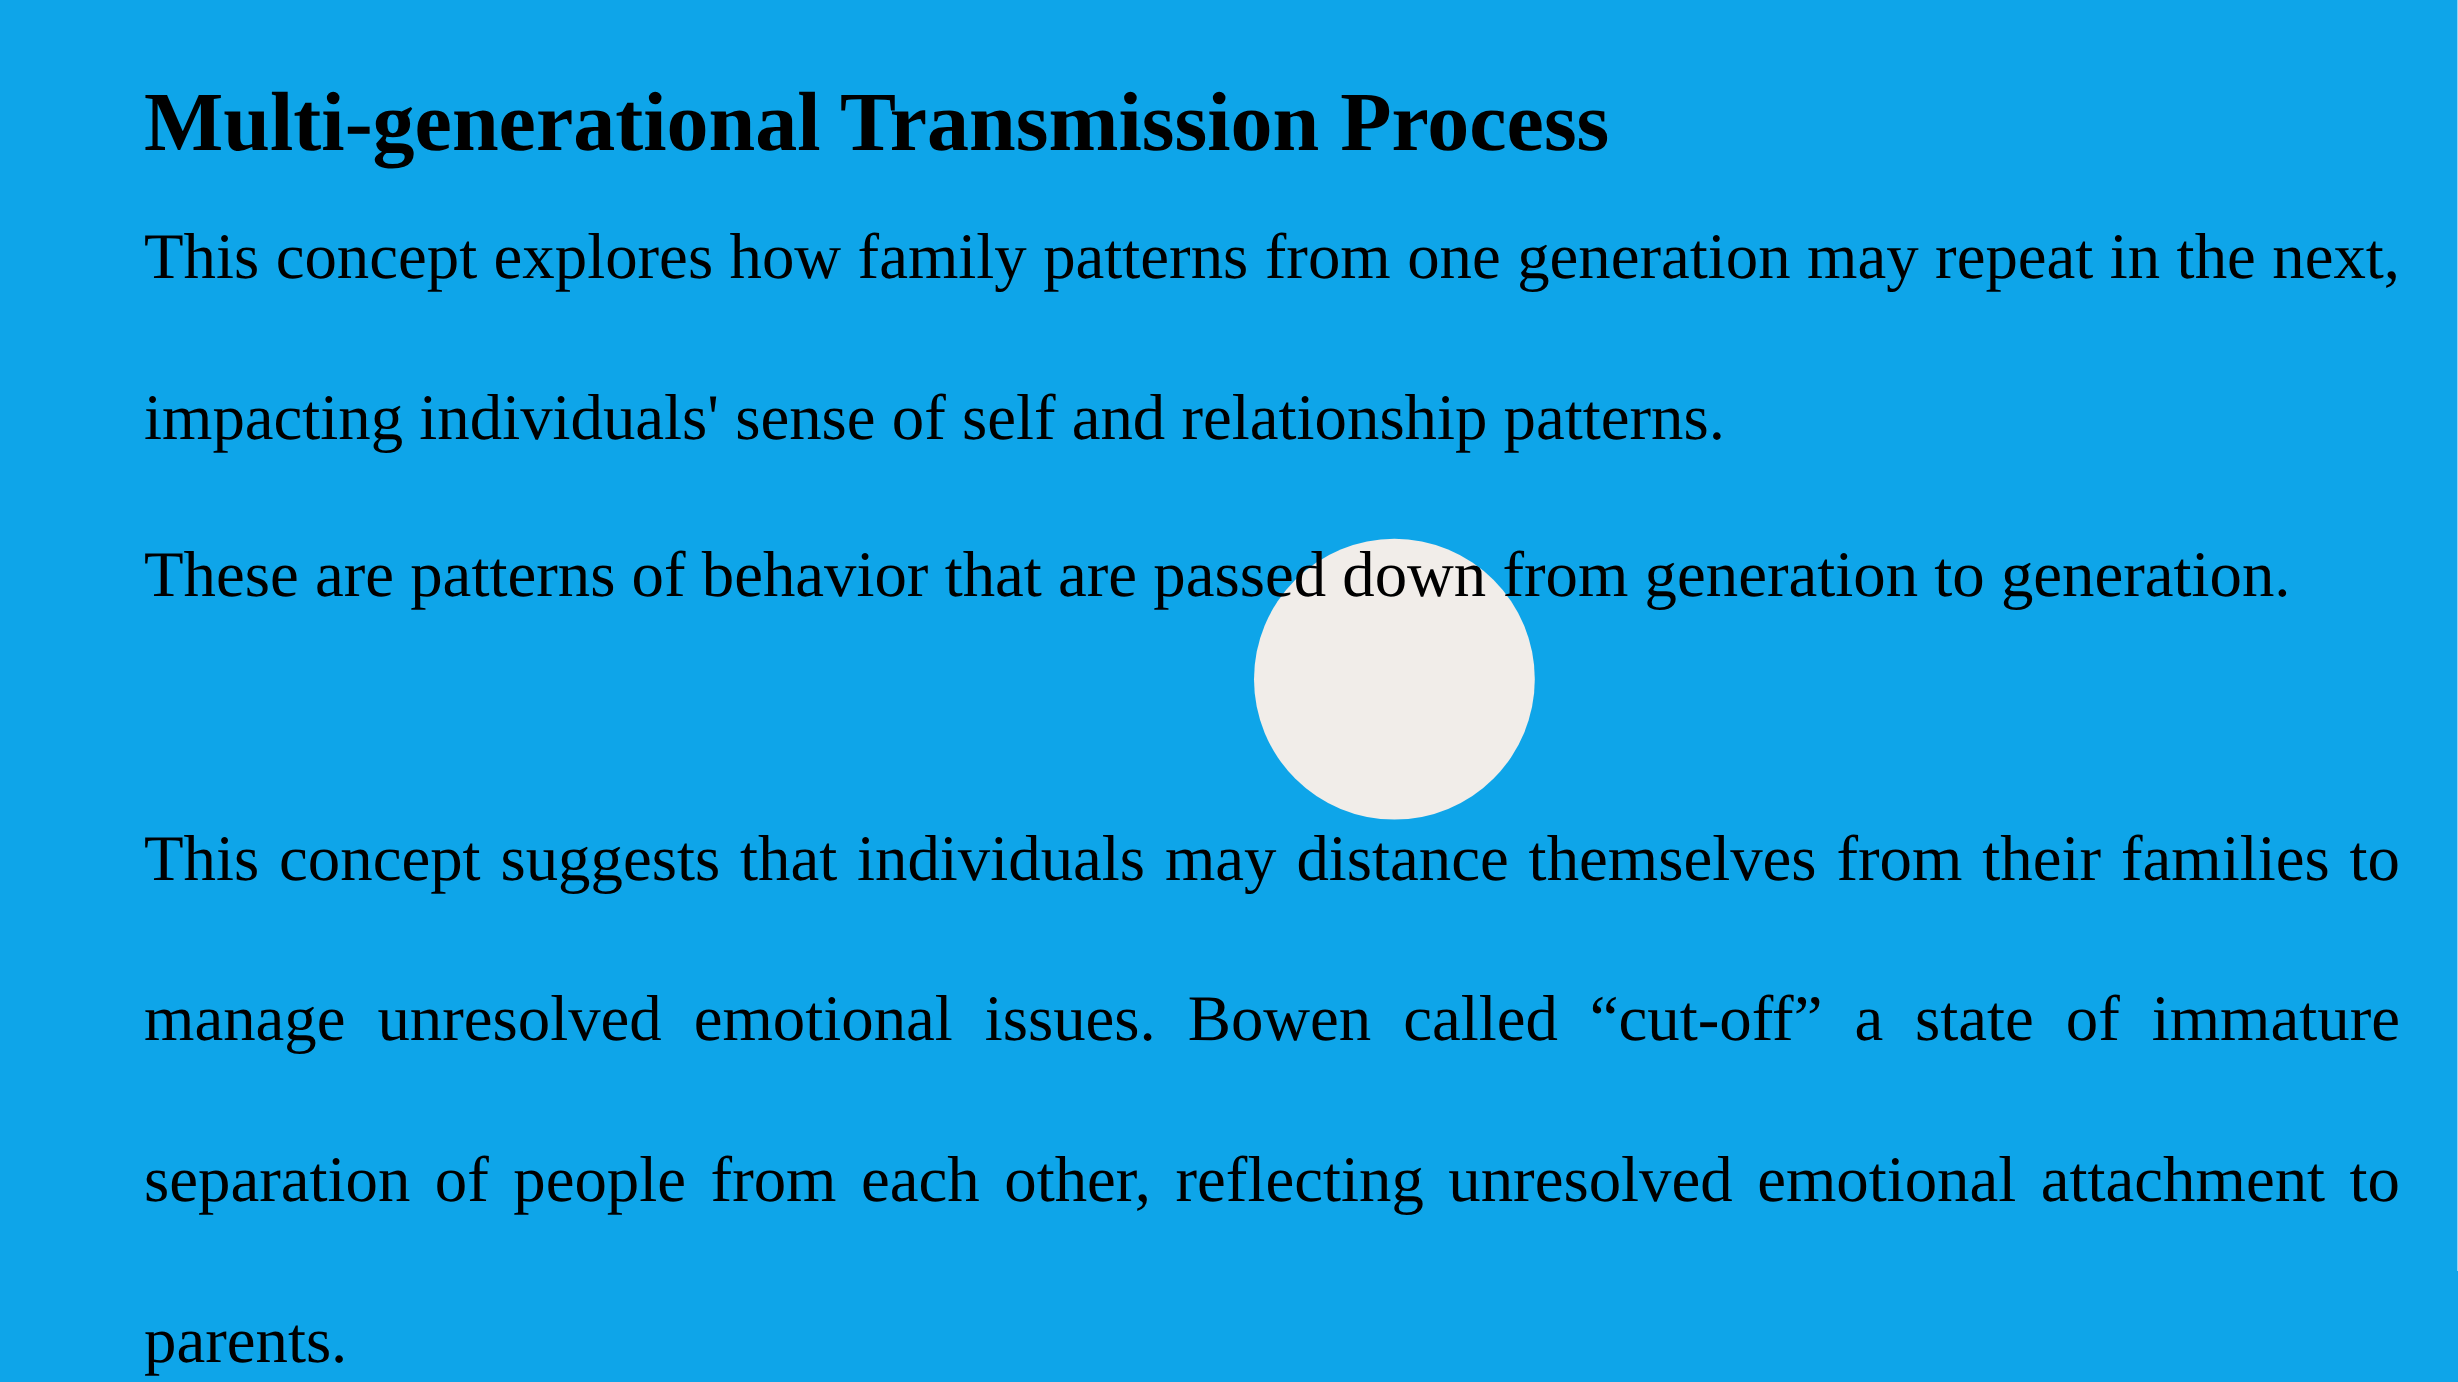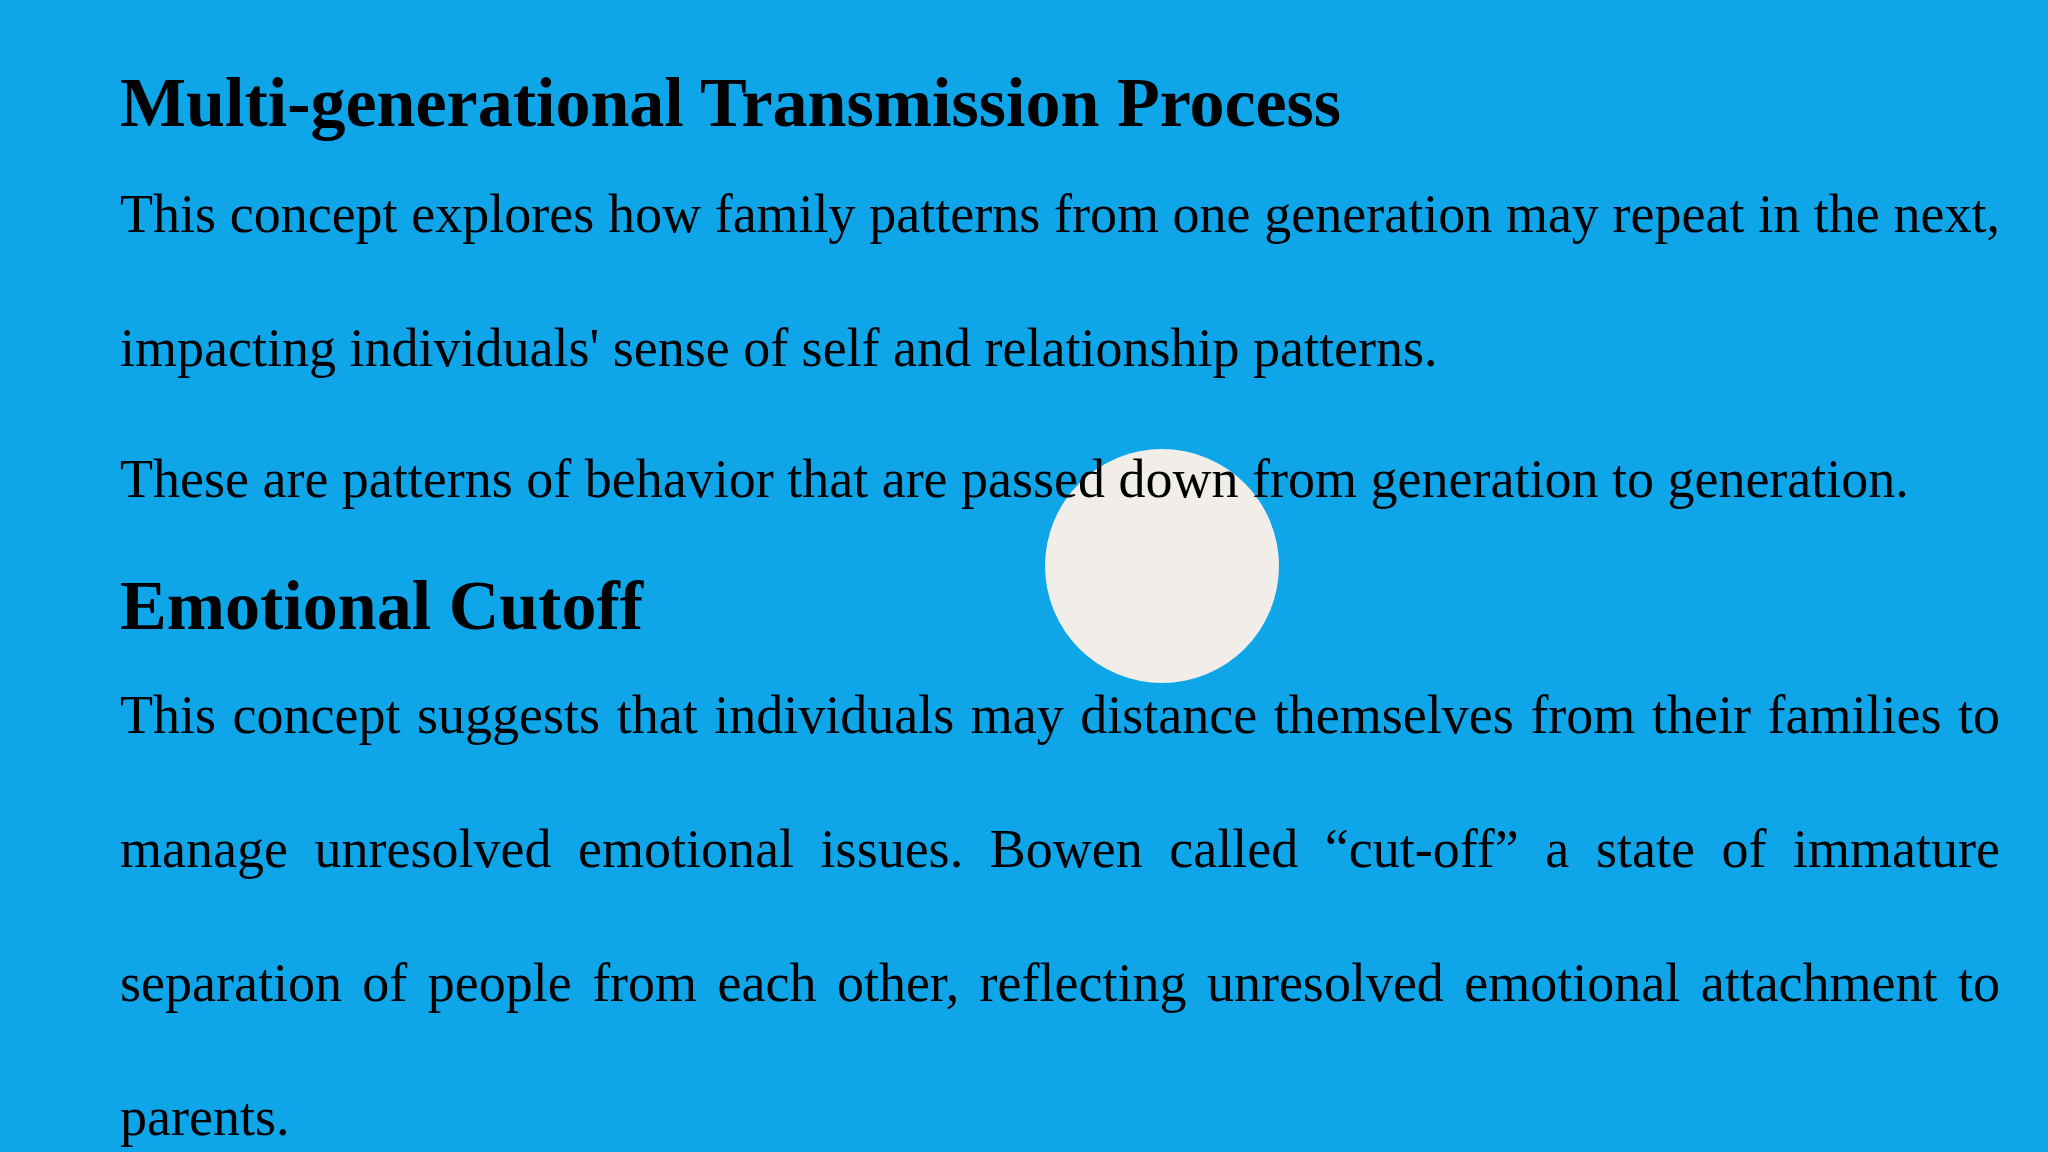--- a/index.html
+++ b/index.html
@@ -66,7 +66,6 @@
 
   <p class="doc-par p-2">These are patterns of behavior that are passed down from generation to generation.</p>
 
-  <h2 class="doc-heading h-2">Emotional Cutoff</h2>
 
   <p class="doc-par p-3">This concept suggests that individuals may distance themselves from their families to manage unresolved emotional issues. Bowen called “cut-off” a state of immature separation of people from each other, reflecting unresolved emotional attachment to parents.</p>
 

